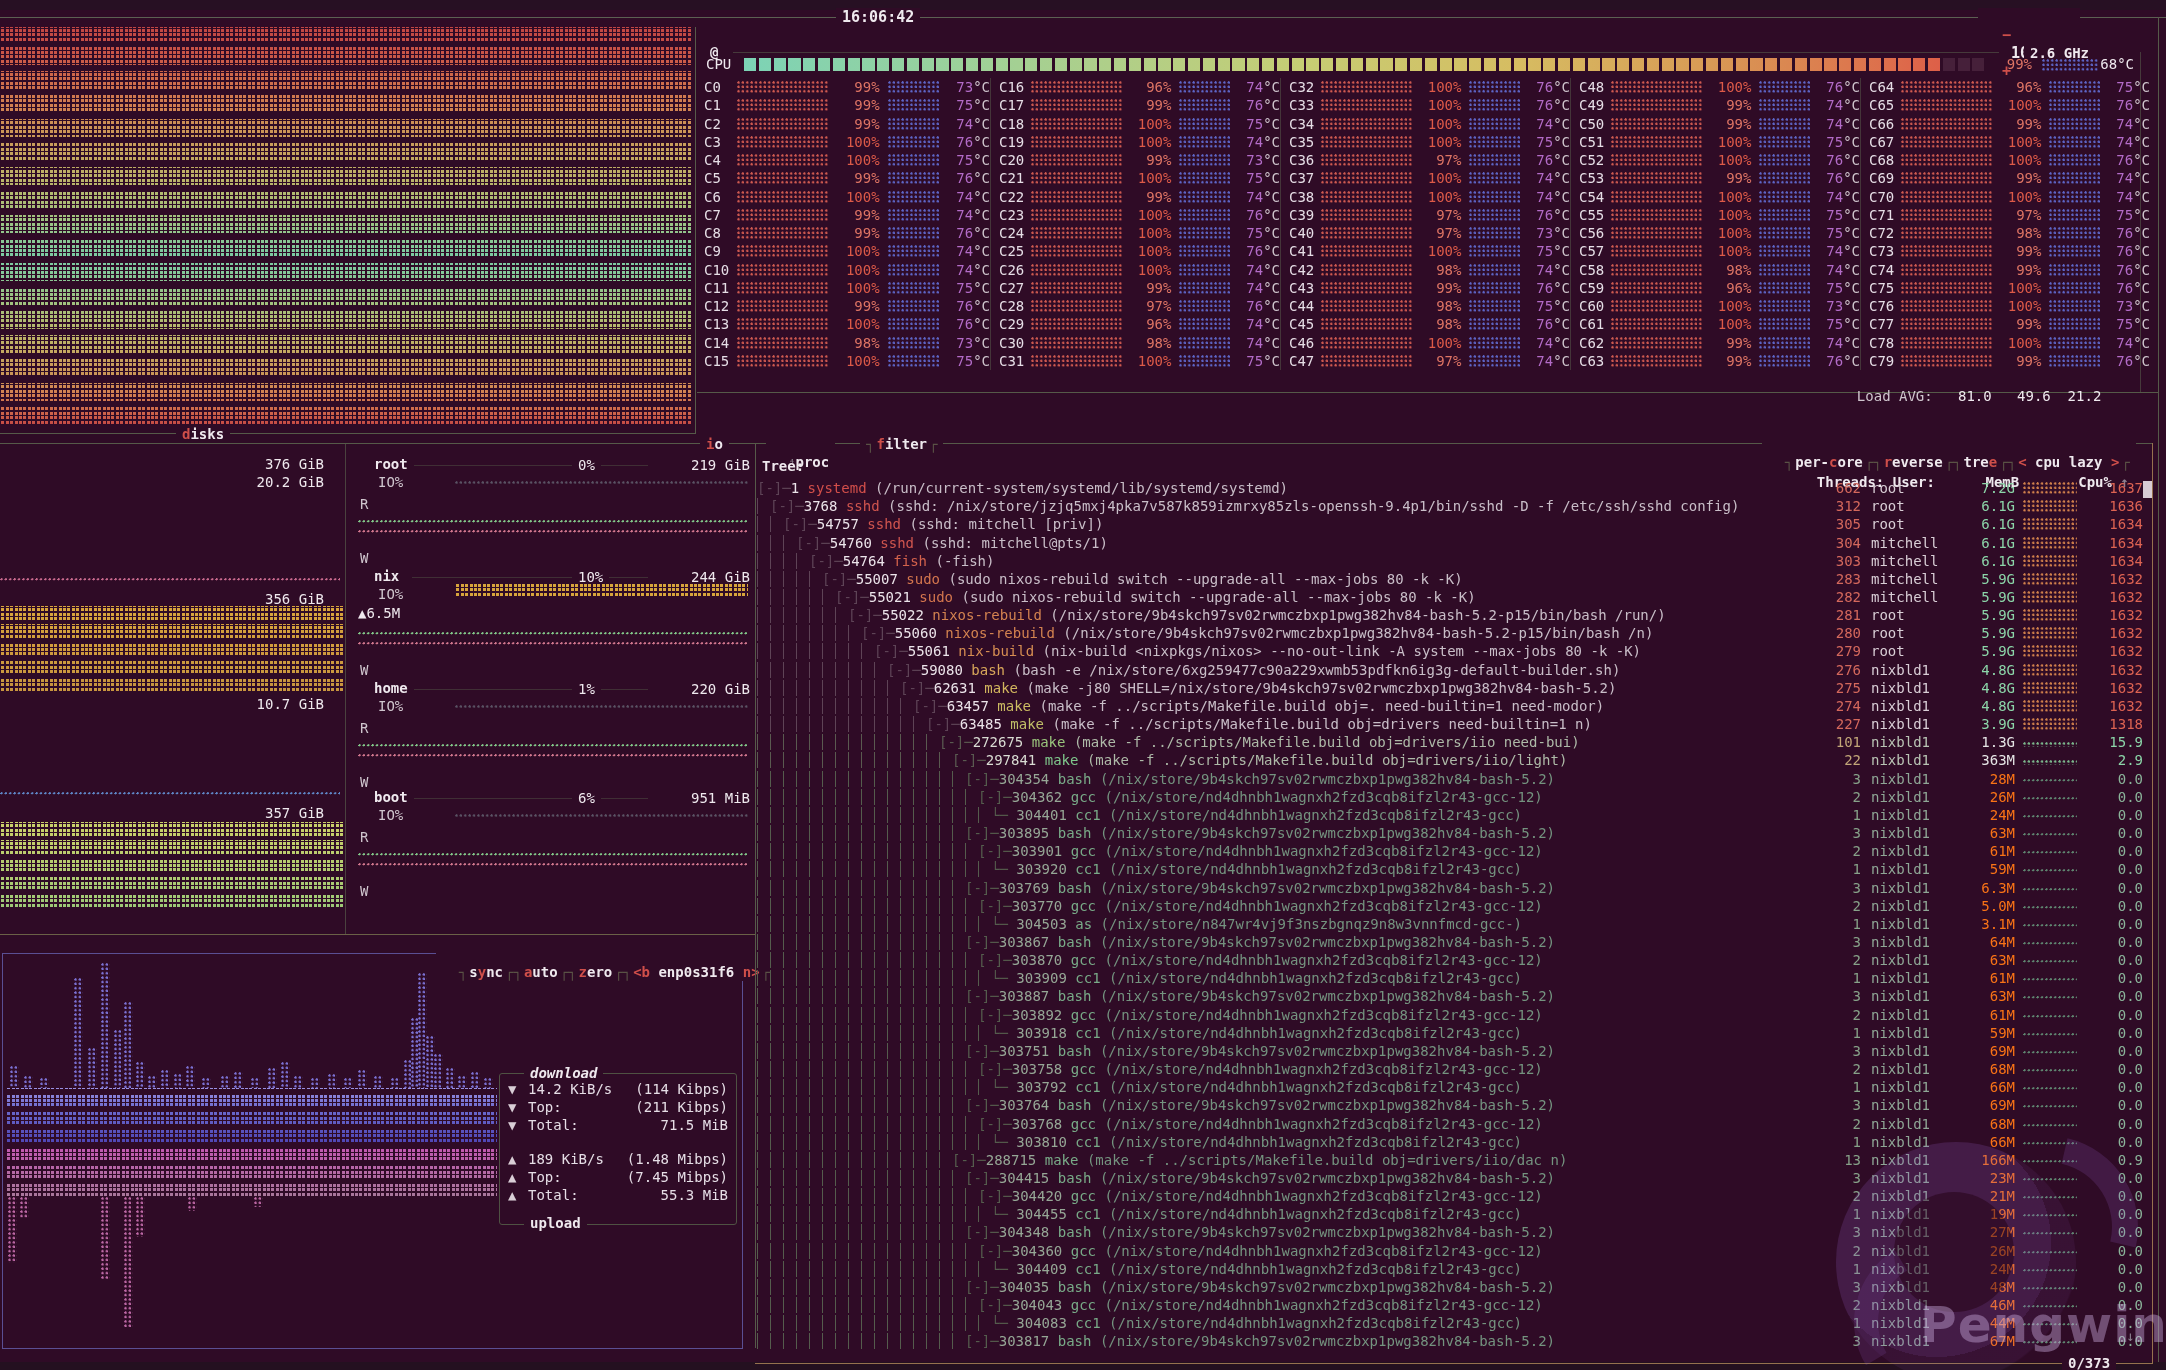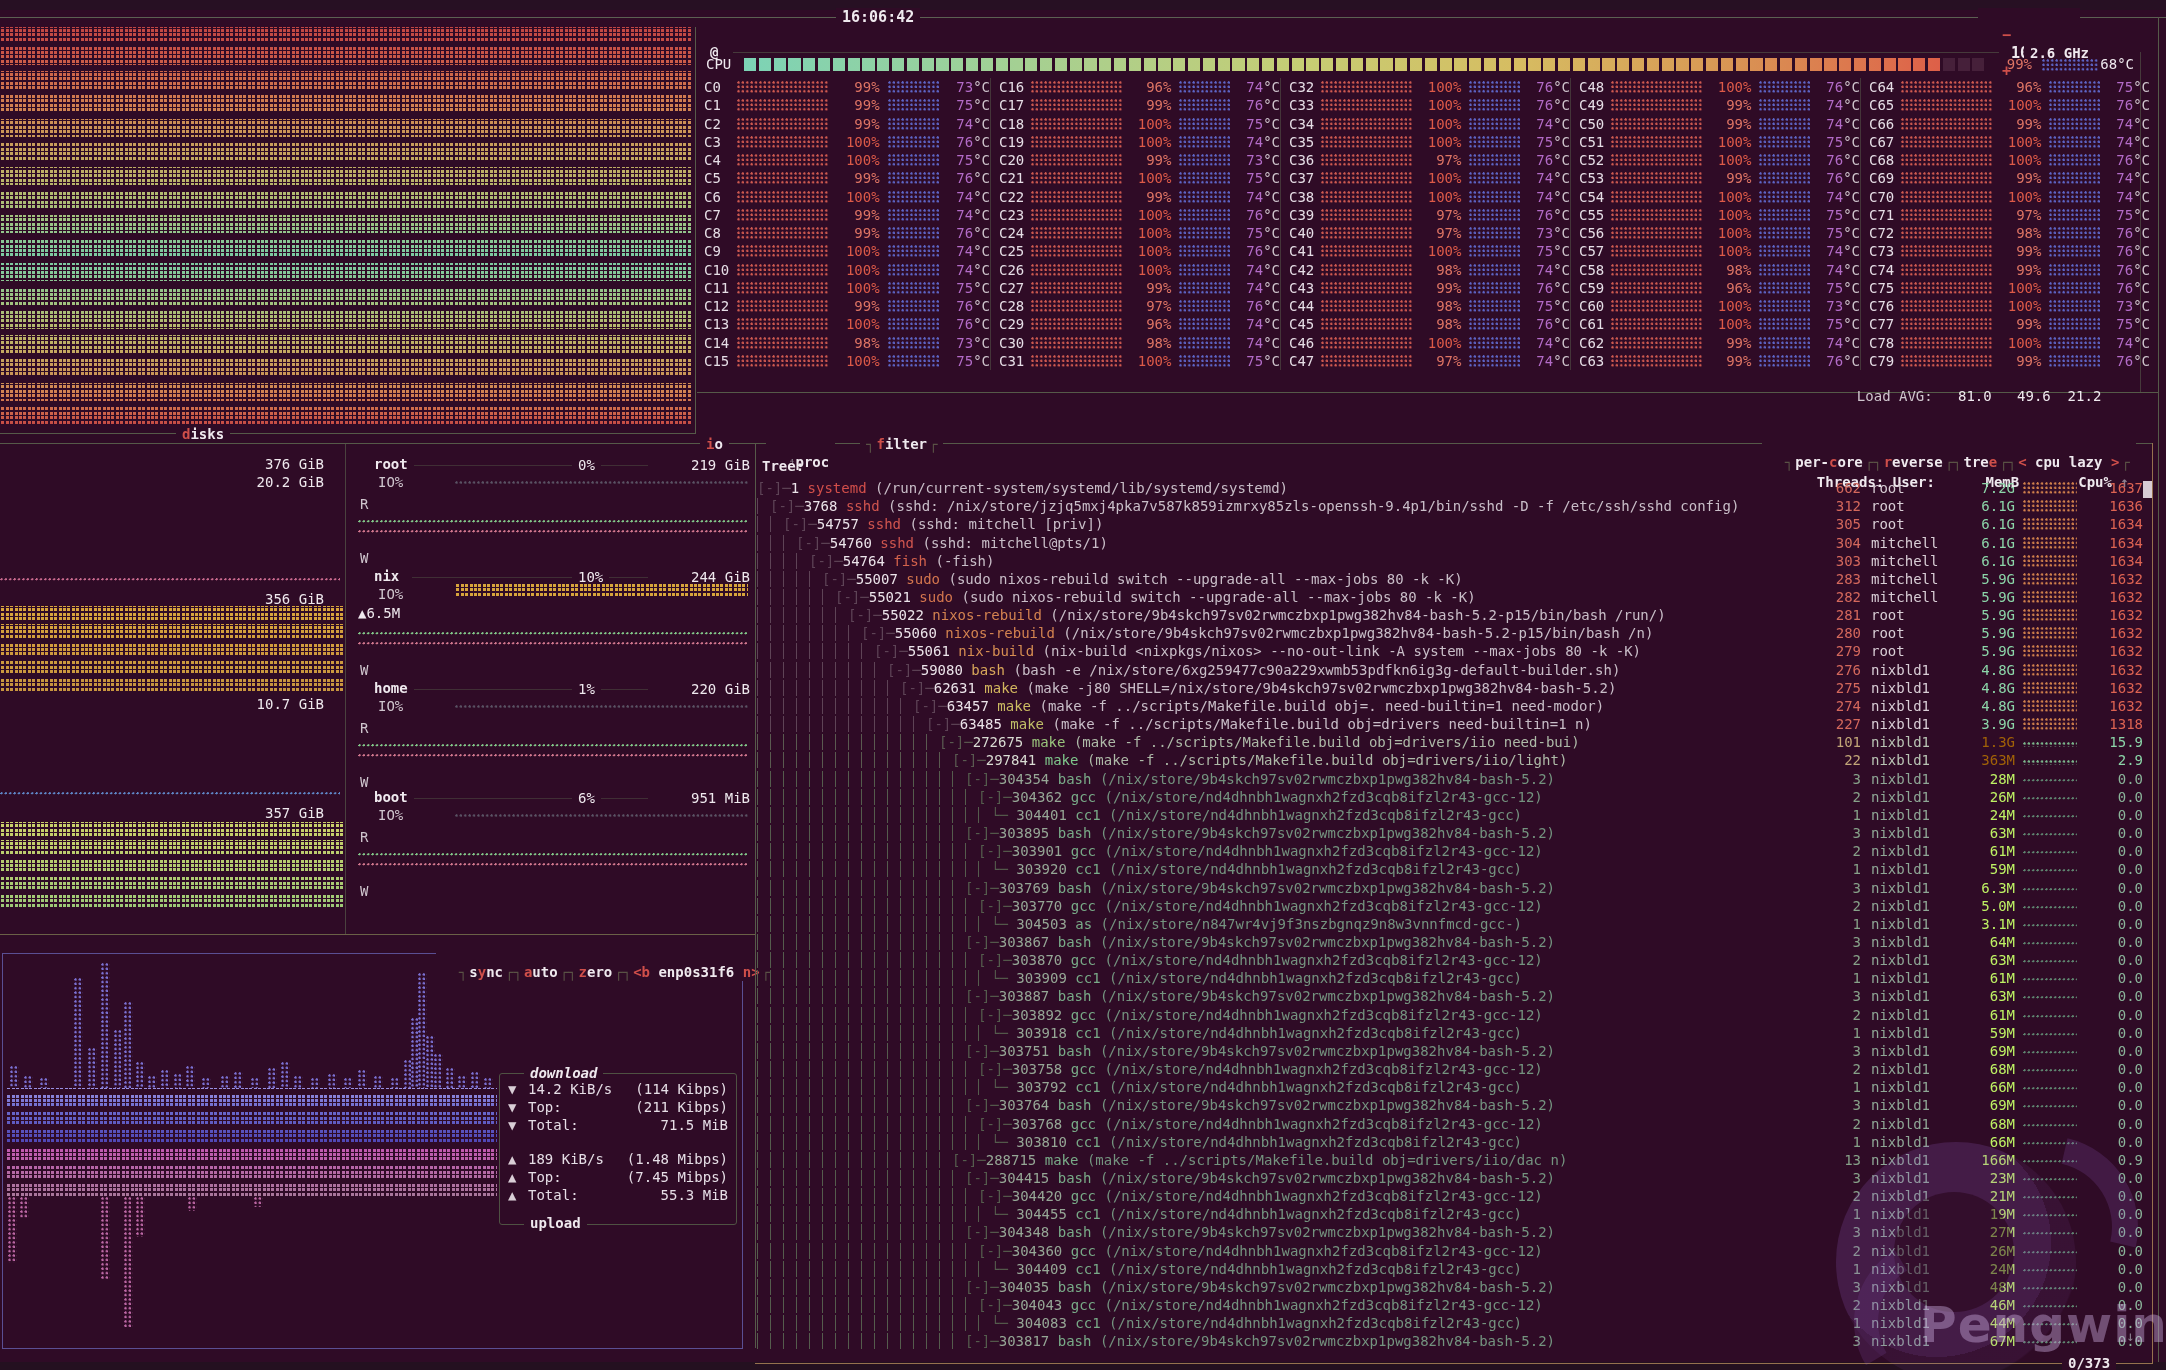--- a/index.html
+++ b/index.html
@@ -68,7 +68,7 @@
   .t-h .cg i{position:absolute;inset:0;--c:#d2814c;}
   .t-m{--g:#5a5a50;}
   .t-m .pid{color:#d9dcd3;} .t-m .args{color:#aebaa8;}
-  .t-m .ct{color:#c2a678;} .t-m .cu{color:#b9c4b4;} .t-m .cm{color:#a16207;text-align:right;} .t-m .cc{color:#8cd6a9;}
+  .t-m .ct{color:#c2a678;} .t-m .cu{color:#b9c4b4;} .t-m .cm{color:#e5e5e5;text-align:right;} .t-m .cc{color:#8cd6a9;}
   .t-m .cg i{position:absolute;left:0;right:0;bottom:1px;height:5px;--c:#7cb98d;}
   .t-d{--g:#555c4d;}
   .t-d .pid{color:#96a796;} .t-d .args{color:#74937f;}

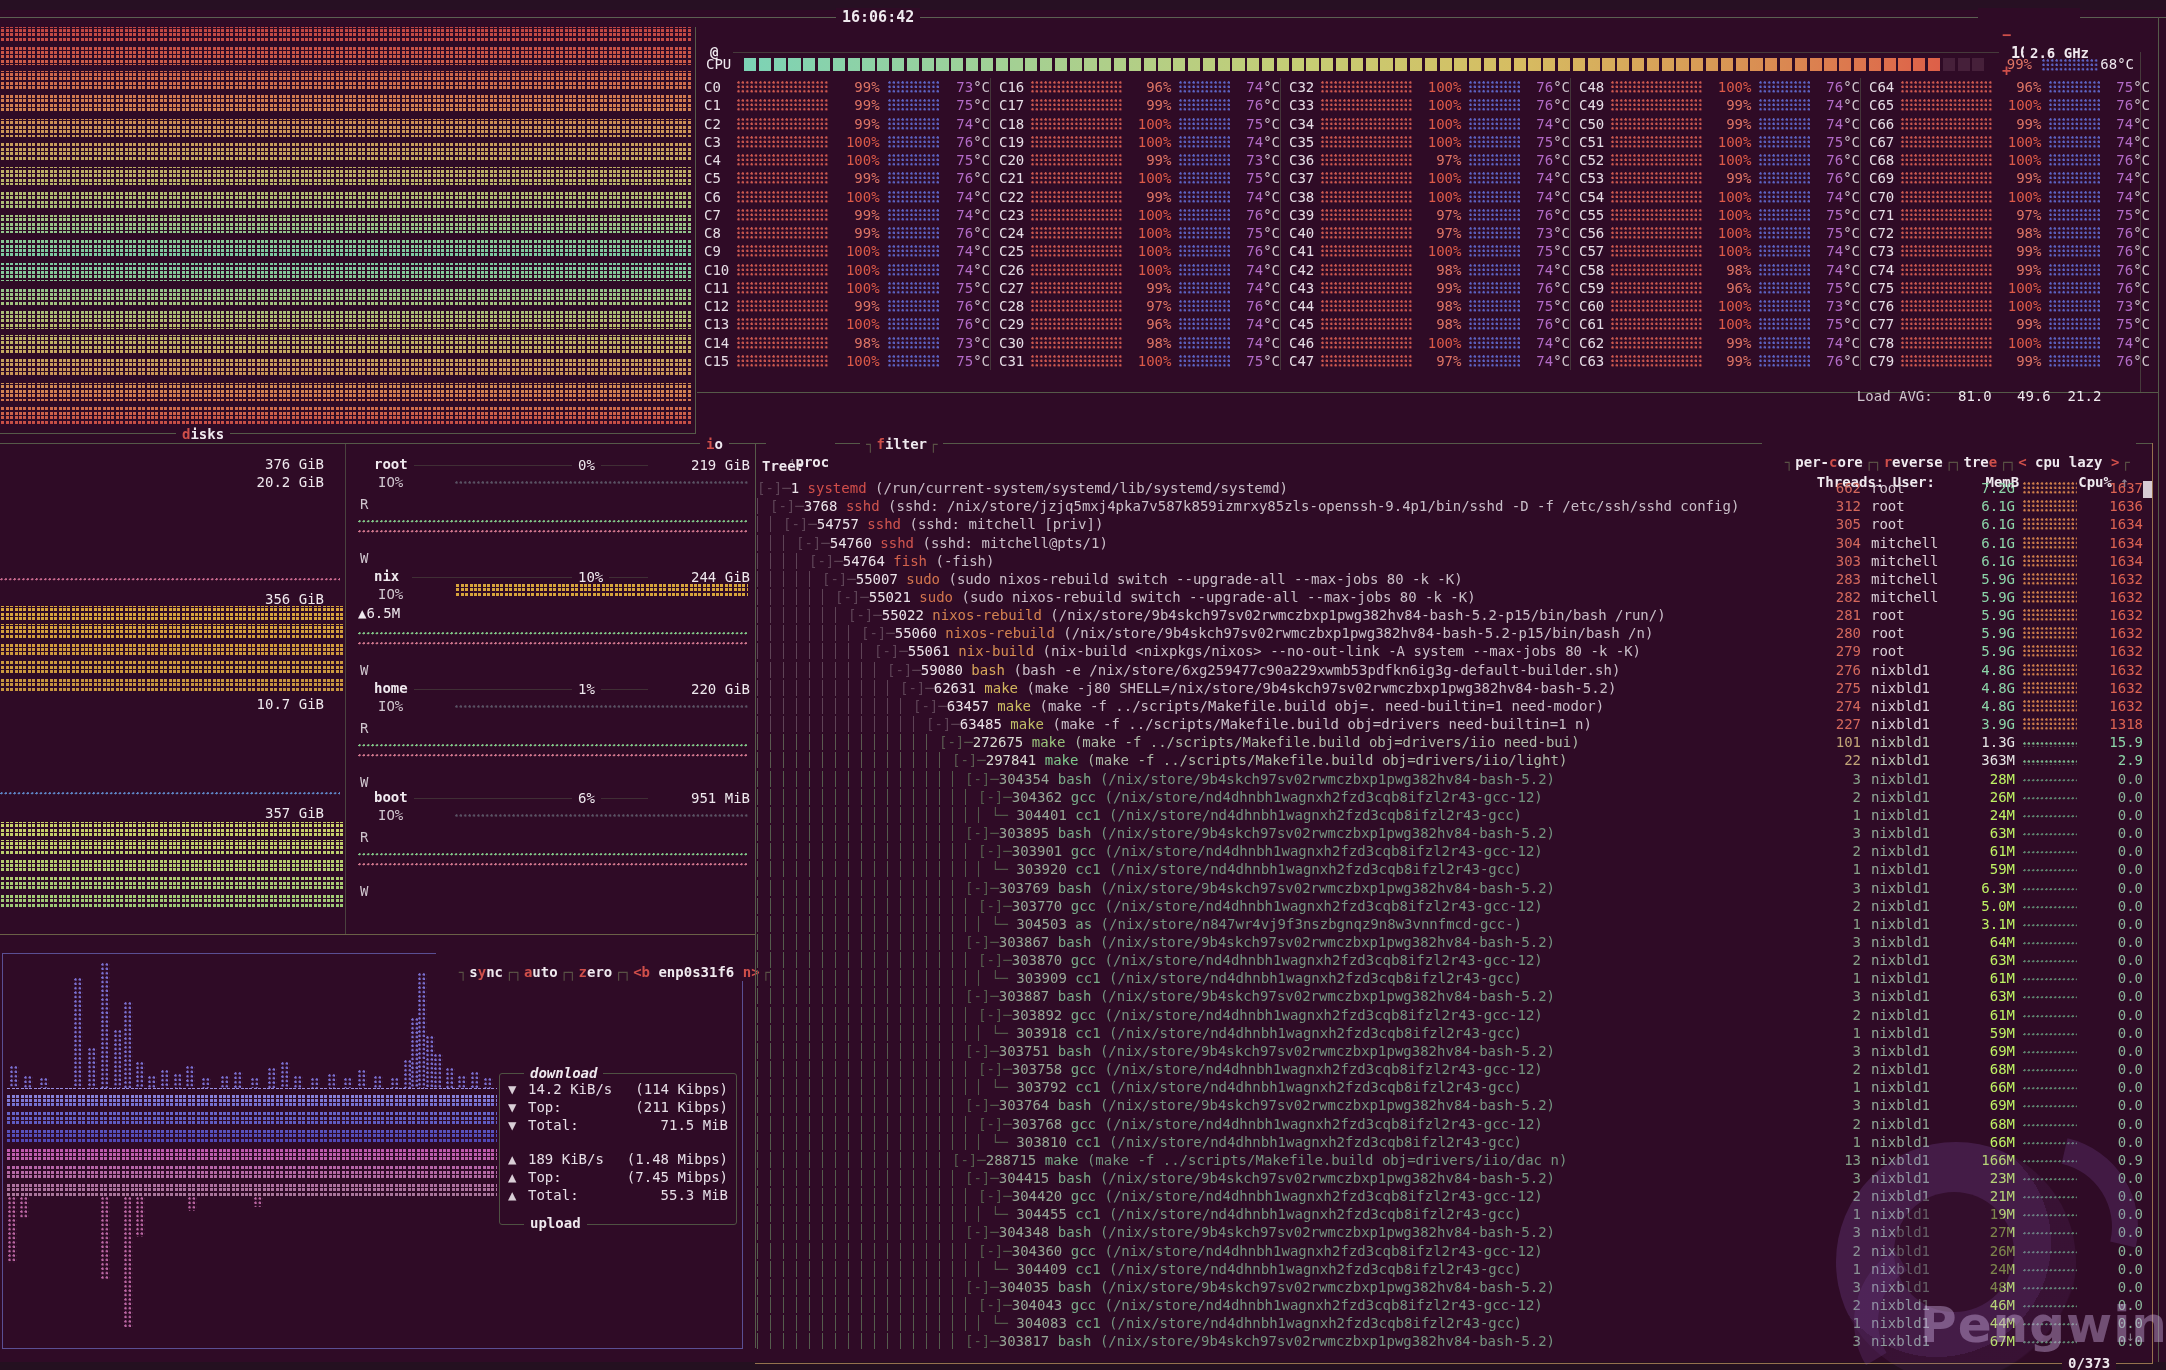--- a/index.html
+++ b/index.html
@@ -72,7 +72,7 @@
   .t-m .cg i{position:absolute;left:0;right:0;bottom:1px;height:5px;--c:#7cb98d;}
   .t-d{--g:#555c4d;}
   .t-d .pid{color:#96a796;} .t-d .args{color:#74937f;}
-  .t-d .ct{color:#87a289;} .t-d .cu{color:#8fa796;} .t-d .cm{color:#bef264;} .t-d .cc{color:#8bb49a;}
+  .t-d .ct{color:#87a289;} .t-d .cu{color:#8fa796;} .t-d .cm{color:#f97316;} .t-d .cc{color:#8bb49a;}
   .t-d .cg i{position:absolute;left:0;right:0;bottom:2px;height:4px;--c:#5f8570;}
   
   .nrow{height:18px;display:flex;white-space:pre;align-items:center;}

